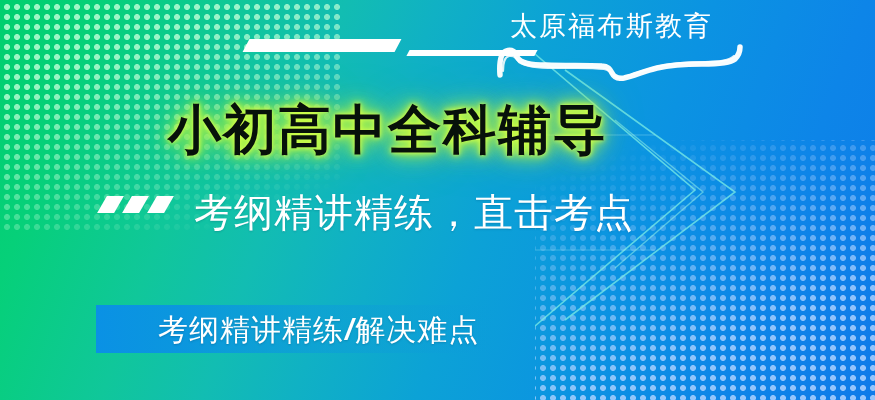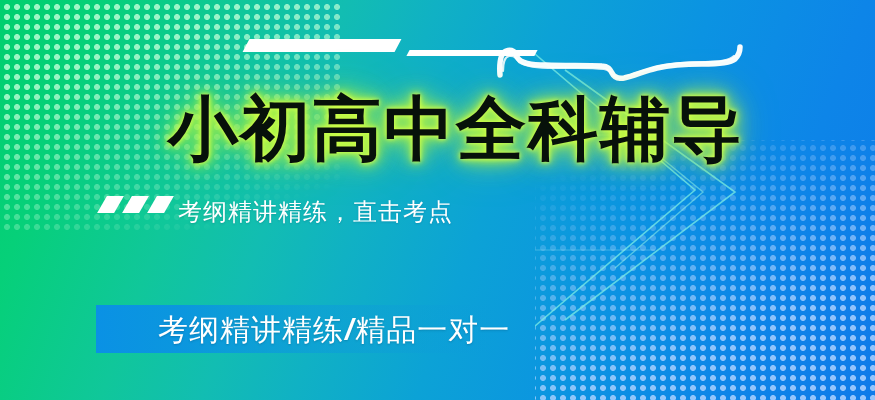--- a/index.html
+++ b/index.html
@@ -239,6 +239,7 @@
   </div>
 
   <div id="brand-block">
+    <div id="brand-text">太原福布斯教育</div>
     <svg id="brand-underline" viewBox="0 0 260 38" preserveAspectRatio="none">
       <path d="M 6 32 C 5 18 7 10 12 8 C 18 6 22 9 23 14
                C 27 21 38 22 52 22 C 70 23 92 22 108 23

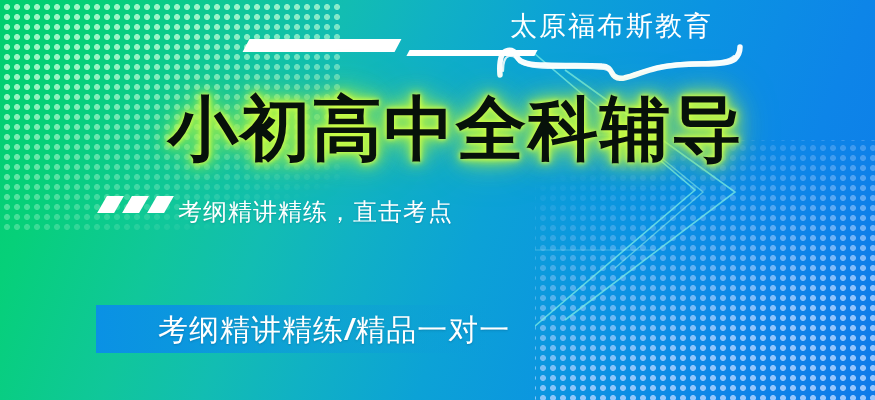--- a/index.html
+++ b/index.html
@@ -129,7 +129,7 @@
     top: 90px;
     font-family: "Liberation Serif", "DejaVu Serif", serif;
     font-weight: 700;
-    font-size: 70px;
+    font-size: 53px;
     line-height: 80px;
     letter-spacing: 2px;
     color: #07110a;

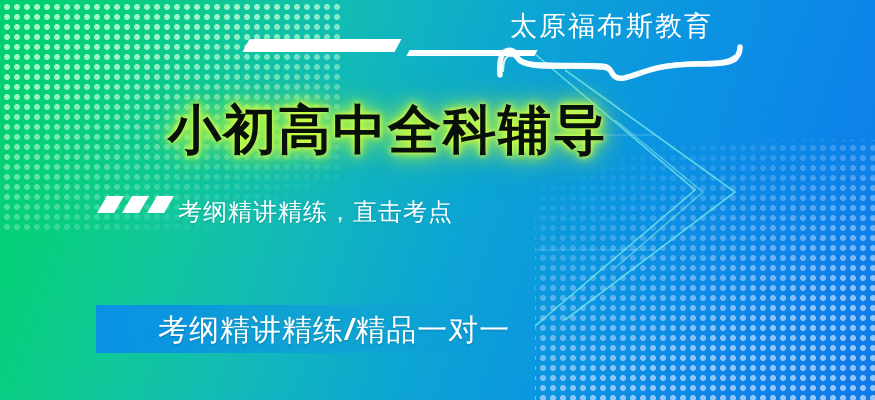--- a/index.html
+++ b/index.html
@@ -166,10 +166,10 @@
   
   #subtitle {
     position: absolute;
-    left: 178px;
+    left: 194px;
     top: 190px;
     font-family: "Liberation Serif", "DejaVu Serif", serif;
-    font-size: 24px;
+    font-size: 39px;
     line-height: 45px;
     letter-spacing: 1px;
     color: #ffffff;

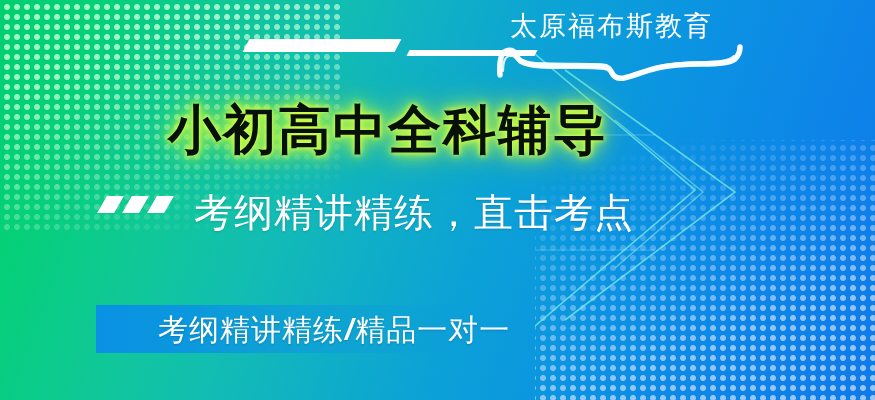--- a/index.html
+++ b/index.html
@@ -267,7 +267,7 @@
   </div>
 
   <div id="bottombar"></div>
-  <div id="bottombar-text"><span>考纲精讲精练</span><span id="bottombar-sep">/</span><span>精品一对一</span></div>
+  <div id="bottombar-text"><span>考纲精讲精练</span><span id="bottombar-sep">/</span><span>解决难点</span></div>
 
 </div>
 

